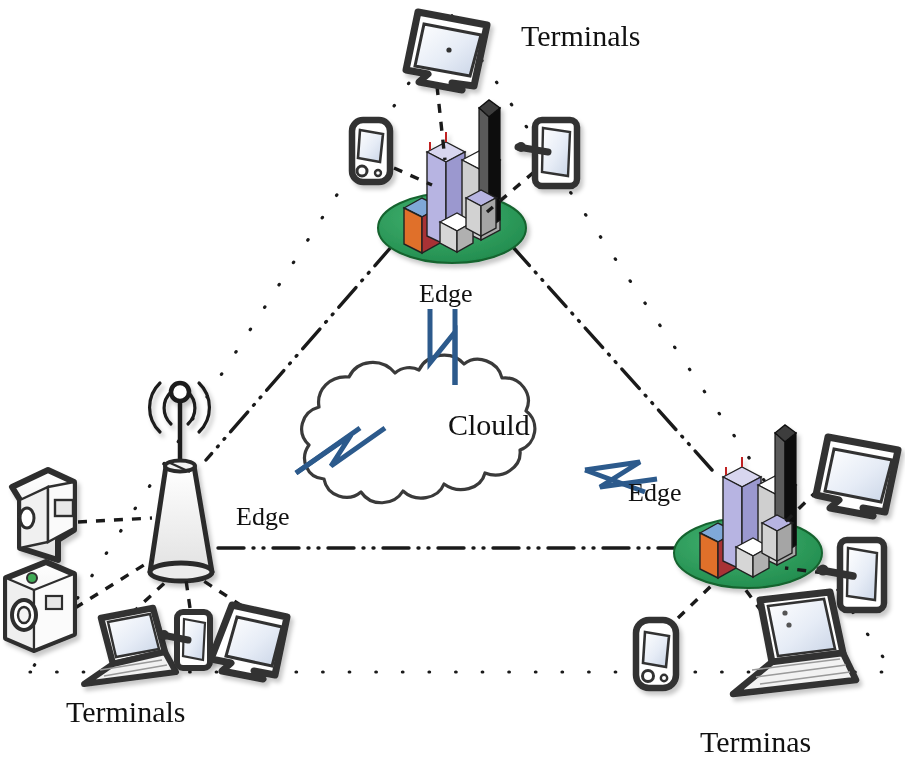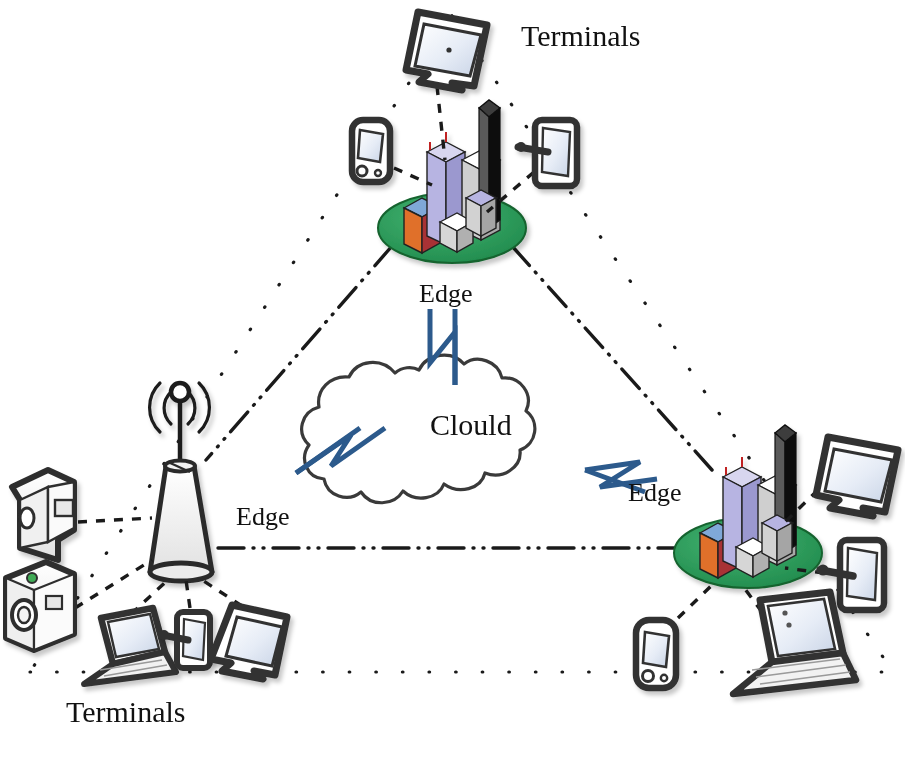--- a/index.html
+++ b/index.html
@@ -299,7 +299,7 @@
 
   <div class="lbl lbl-mid" style="left:419px; top:281px;">Edge</div>
 
-  <div class="lbl lbl-big" style="left:430px; top:410px;text-align:center;">Clould</div>
+  <div class="lbl lbl-big" style="left:448px; top:410px;text-align:center;">Clould</div>
 
   <div class="lbl lbl-mid" style="left:236px; top:504px;">Edge</div>
 

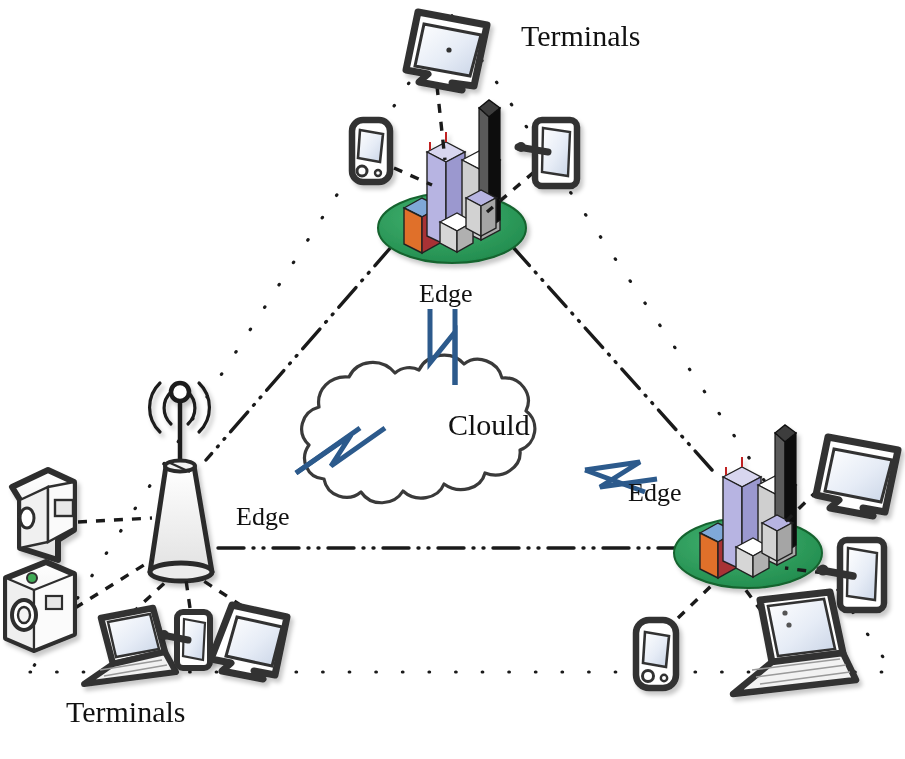--- a/index.html
+++ b/index.html
@@ -307,6 +307,7 @@
 
   <div class="lbl lbl-big" style="left:66px; top:697px;">Terminals</div>
 
+  <div class="lbl lbl-big" style="left:700px; top:727px;">Terminas</div>
 
 </div>
 

